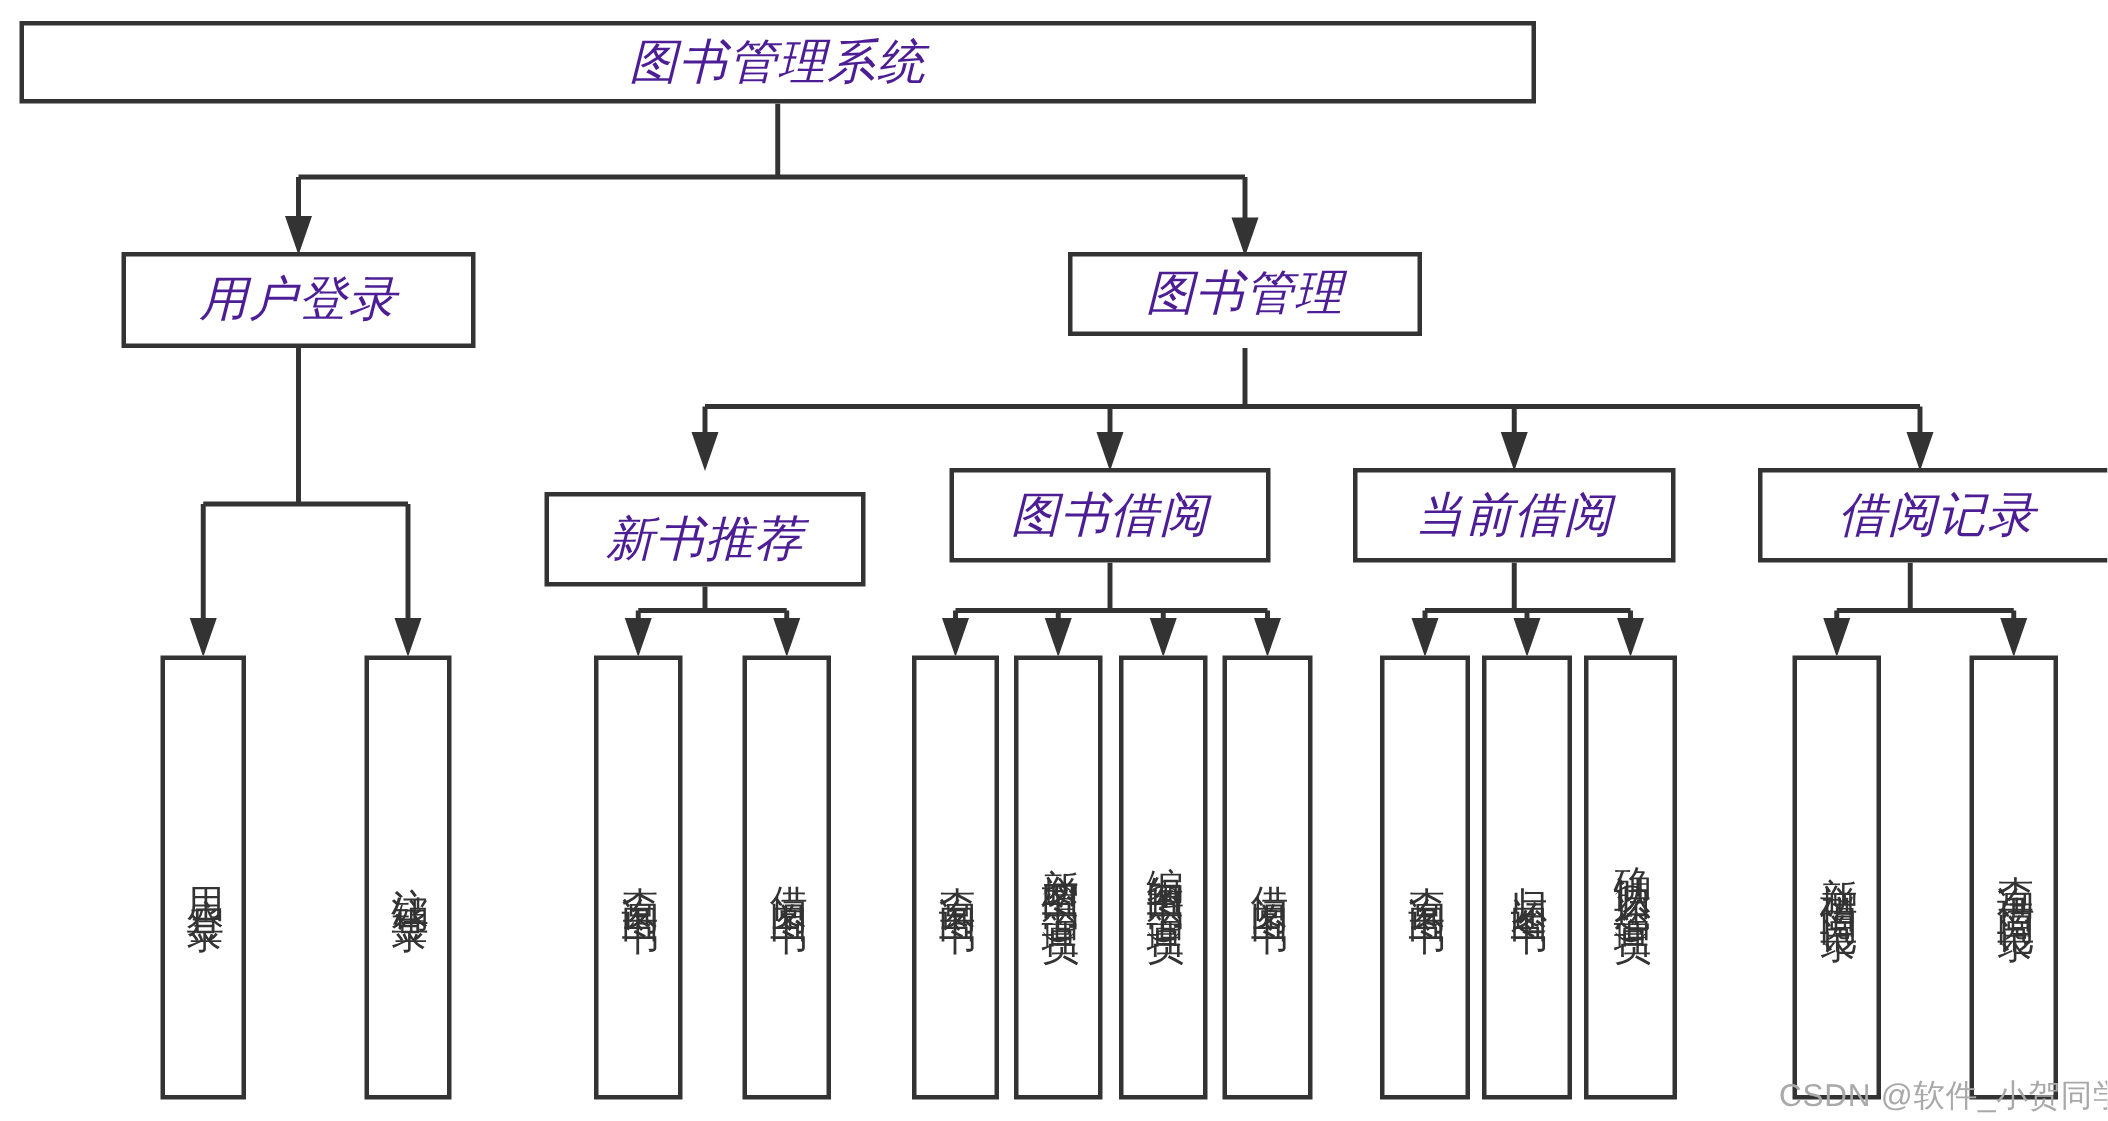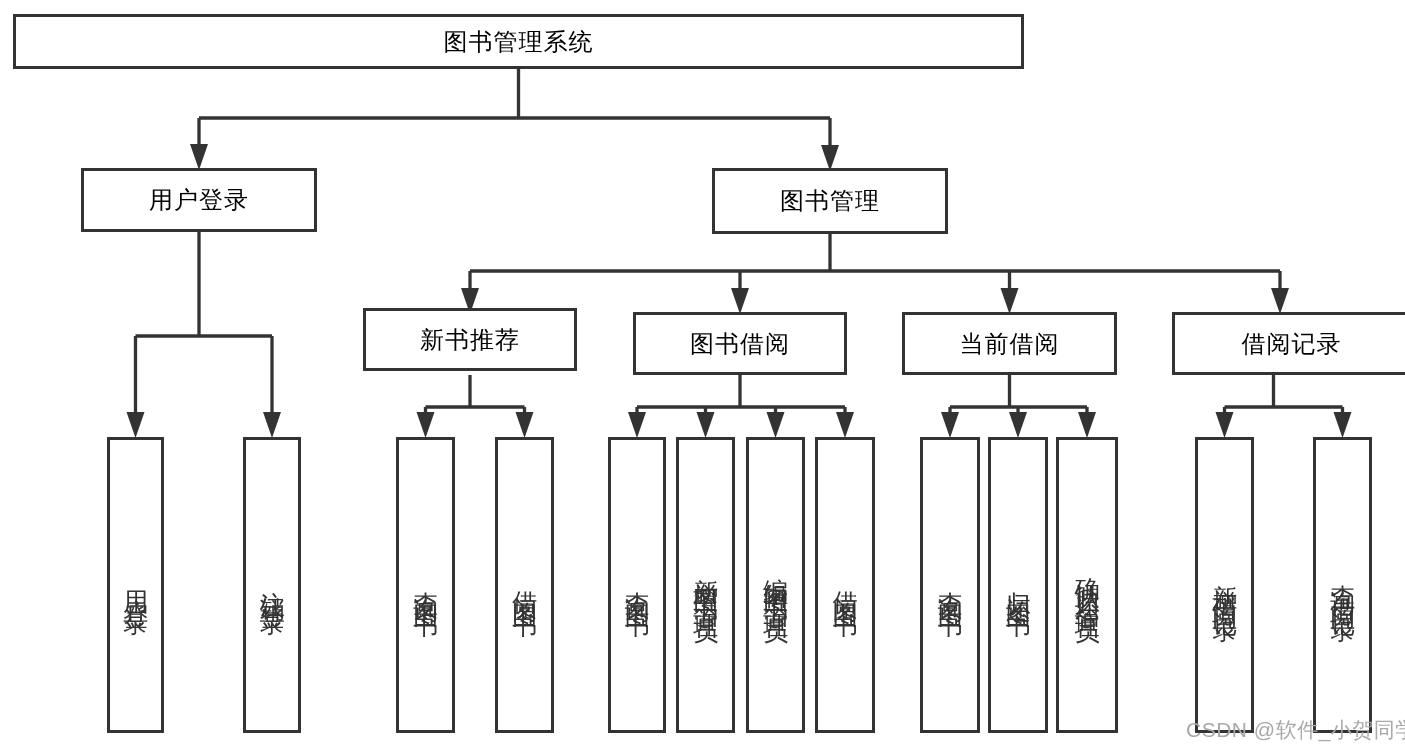--- a/index.html
+++ b/index.html
@@ -33,10 +33,11 @@
     color: #333333;
   }
   .h-label {
-    font-size: 24px;
+    font-size: 32px;
     letter-spacing: 1px;
     white-space: nowrap;
-    color: #000000;
+    color: #4c1d95;
+    font-style: italic;
   }
   .v-label {
     writing-mode: vertical-rl;

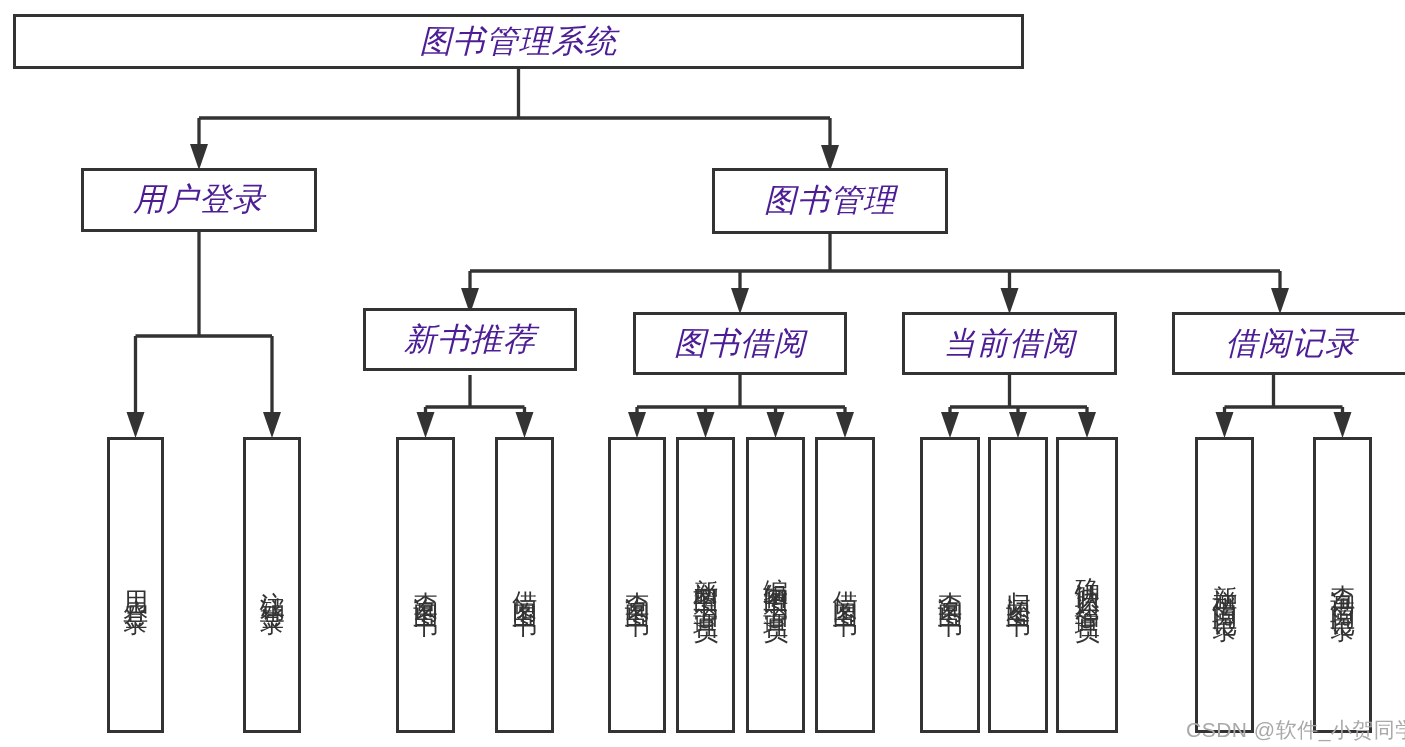--- a/index.html
+++ b/index.html
@@ -104,7 +104,7 @@
   <div class="box" style="left:81px;top:168px;width:236px;height:64px">
     <span class="h-label">用户登录</span>
   </div>
-  <div class="box" style="left:712px;top:168px;width:236px;height:66px">
+  <div class="box" style="left:712px;top:168px;width:236px;height:56px">
     <span class="h-label">图书管理</span>
   </div>
 

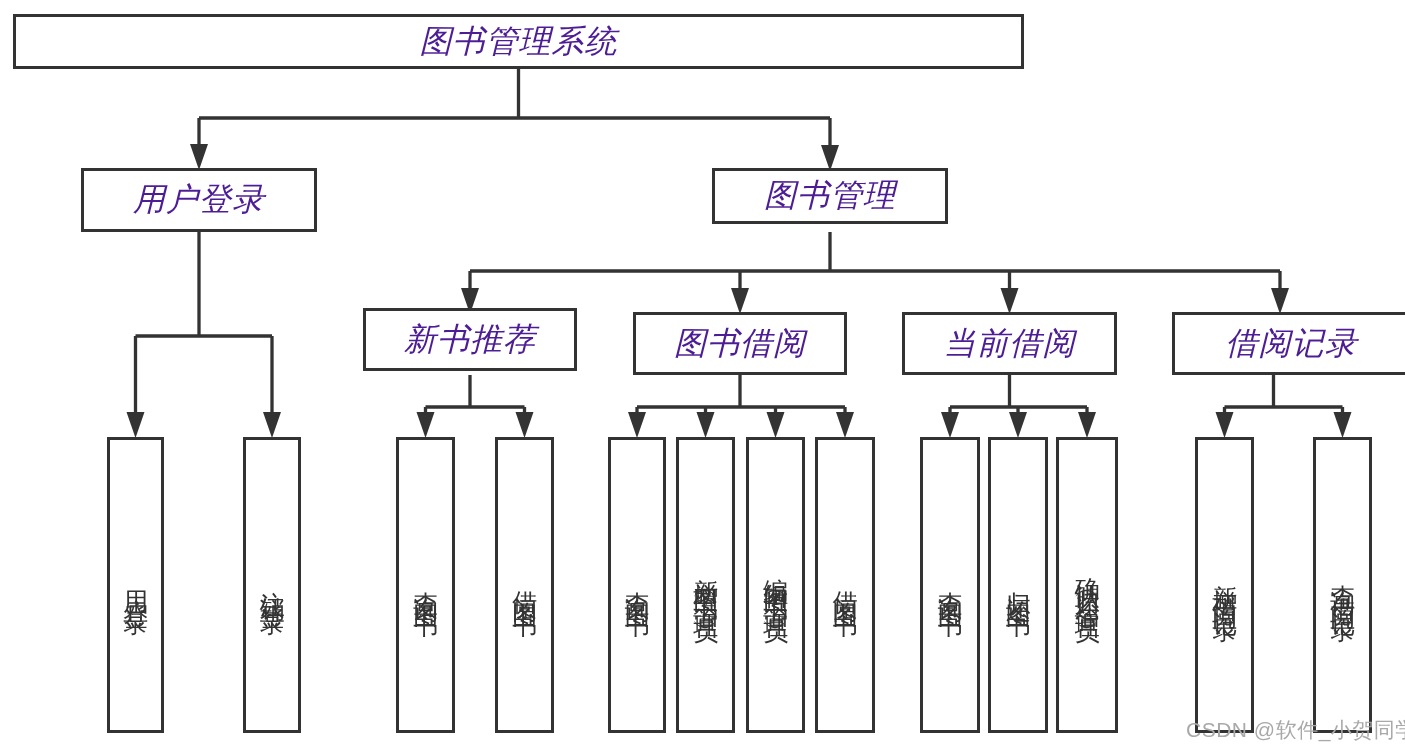--- a/index.html
+++ b/index.html
@@ -108,7 +108,7 @@
     <span class="h-label">图书管理</span>
   </div>
 
-  <div class="box" style="left:363px;top:308px;width:214px;height:63px">
+  <div class="box" style="left:363px;top:328px;width:214px;height:63px">
     <span class="h-label">新书推荐</span>
   </div>
   <div class="box" style="left:902px;top:312px;width:215px;height:63px">

